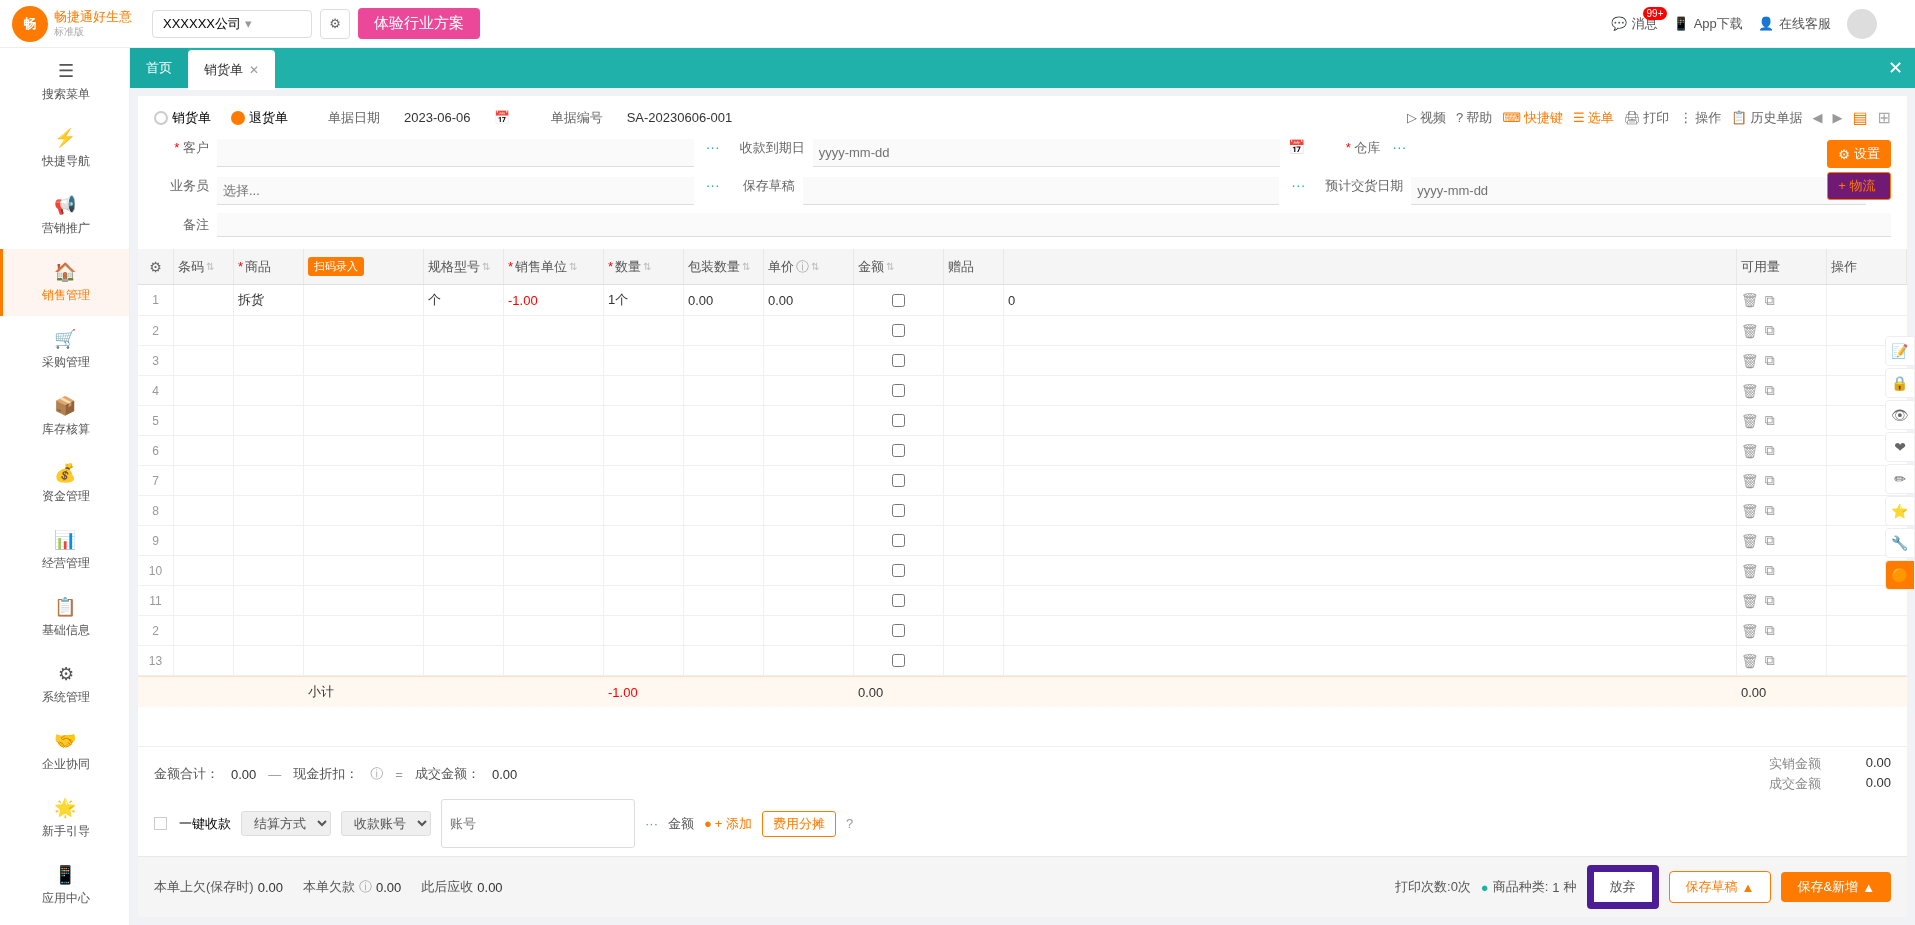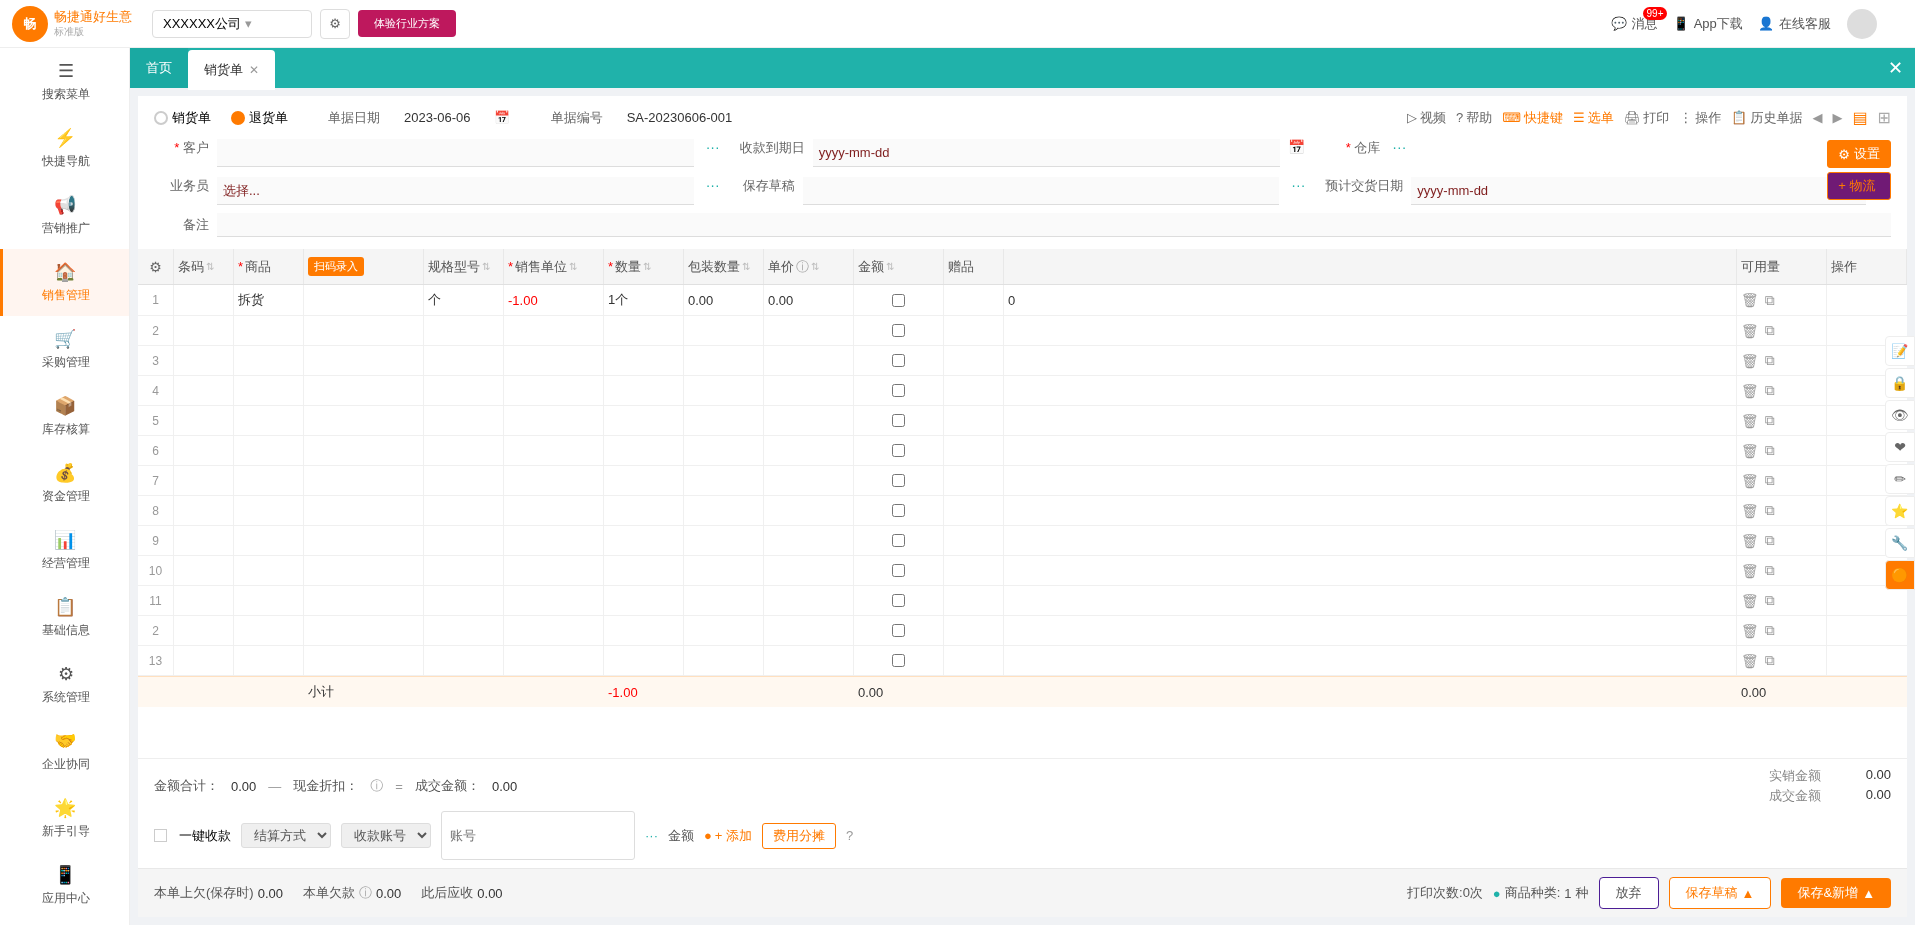--- a/index.html
+++ b/index.html
@@ -12,7 +12,7 @@
     .brand-text { font-size: 11px; color: #ff7a00; line-height: 1.3; }
     .company-select { display: flex; align-items: center; gap: 4px; border: 1px solid #ddd; border-radius: 4px; padding: 4px 10px; cursor: pointer; min-width: 160px; }
     .gear-btn { width: 30px; height: 30px; border: 1px solid #ddd; border-radius: 4px; display: flex; align-items: center; justify-content: center; cursor: pointer; margin-left: 8px; color: #666; }
-    .trial-btn { background: #be185d; color: #fff; border: none; border-radius: 4px; padding: 6px 16px; cursor: pointer; margin-left: 8px; font-size: 11px; }
+    .trial-btn { background: #ec4899; color: #fff; border: none; border-radius: 4px; padding: 6px 16px; cursor: pointer; margin-left: 8px; font-size: 15px; }
     .top-right { margin-left: auto; display: flex; align-items: center; gap: 16px; }
     .top-right-item { display: flex; align-items: center; gap: 4px; cursor: pointer; color: #555; font-size: 13px; position: relative; }
     .badge { position: absolute; top: -8px; right: -10px; background: #f00; color: #fff; border-radius: 10px; padding: 1px 4px; font-size: 10px; min-width: 18px; text-align: center; }

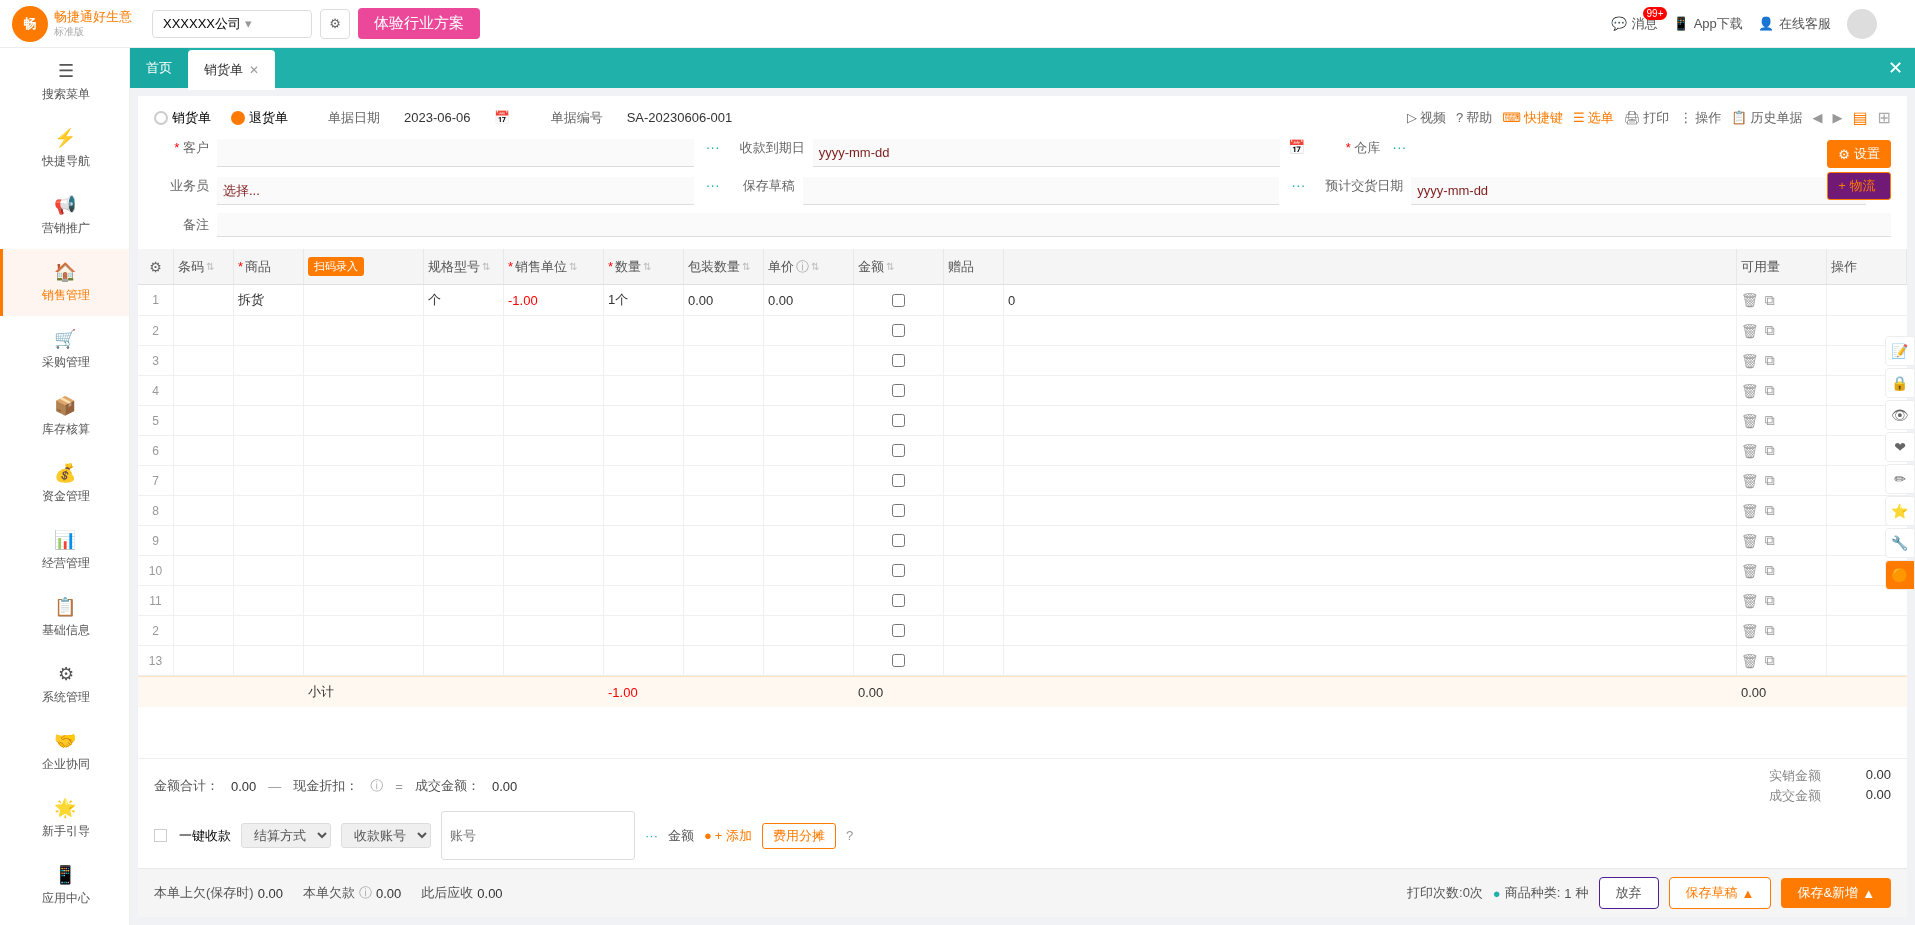--- a/index.html
+++ b/index.html
@@ -63,7 +63,7 @@
     .field-label { color: #666; white-space: nowrap; min-width: 55px; text-align: right; }
     .field-required { color: #f00; }
     .field-input { flex: 1; border: none; border-bottom: 1px solid #ddd; padding: 4px 6px; outline: none; background: #fafafa; color: #333; cursor: pointer; display: flex; align-items: center; justify-content: space-between; }
-    .field-input-placeholder { color: #7f1d1d; }
+    .field-input-placeholder { color: #737373; }
     .field-dots { color: #20b2aa; cursor: pointer; margin-left: 4px; font-size: 14px; }
     .field-cal { color: #20b2aa; cursor: pointer; font-size: 14px; }
 

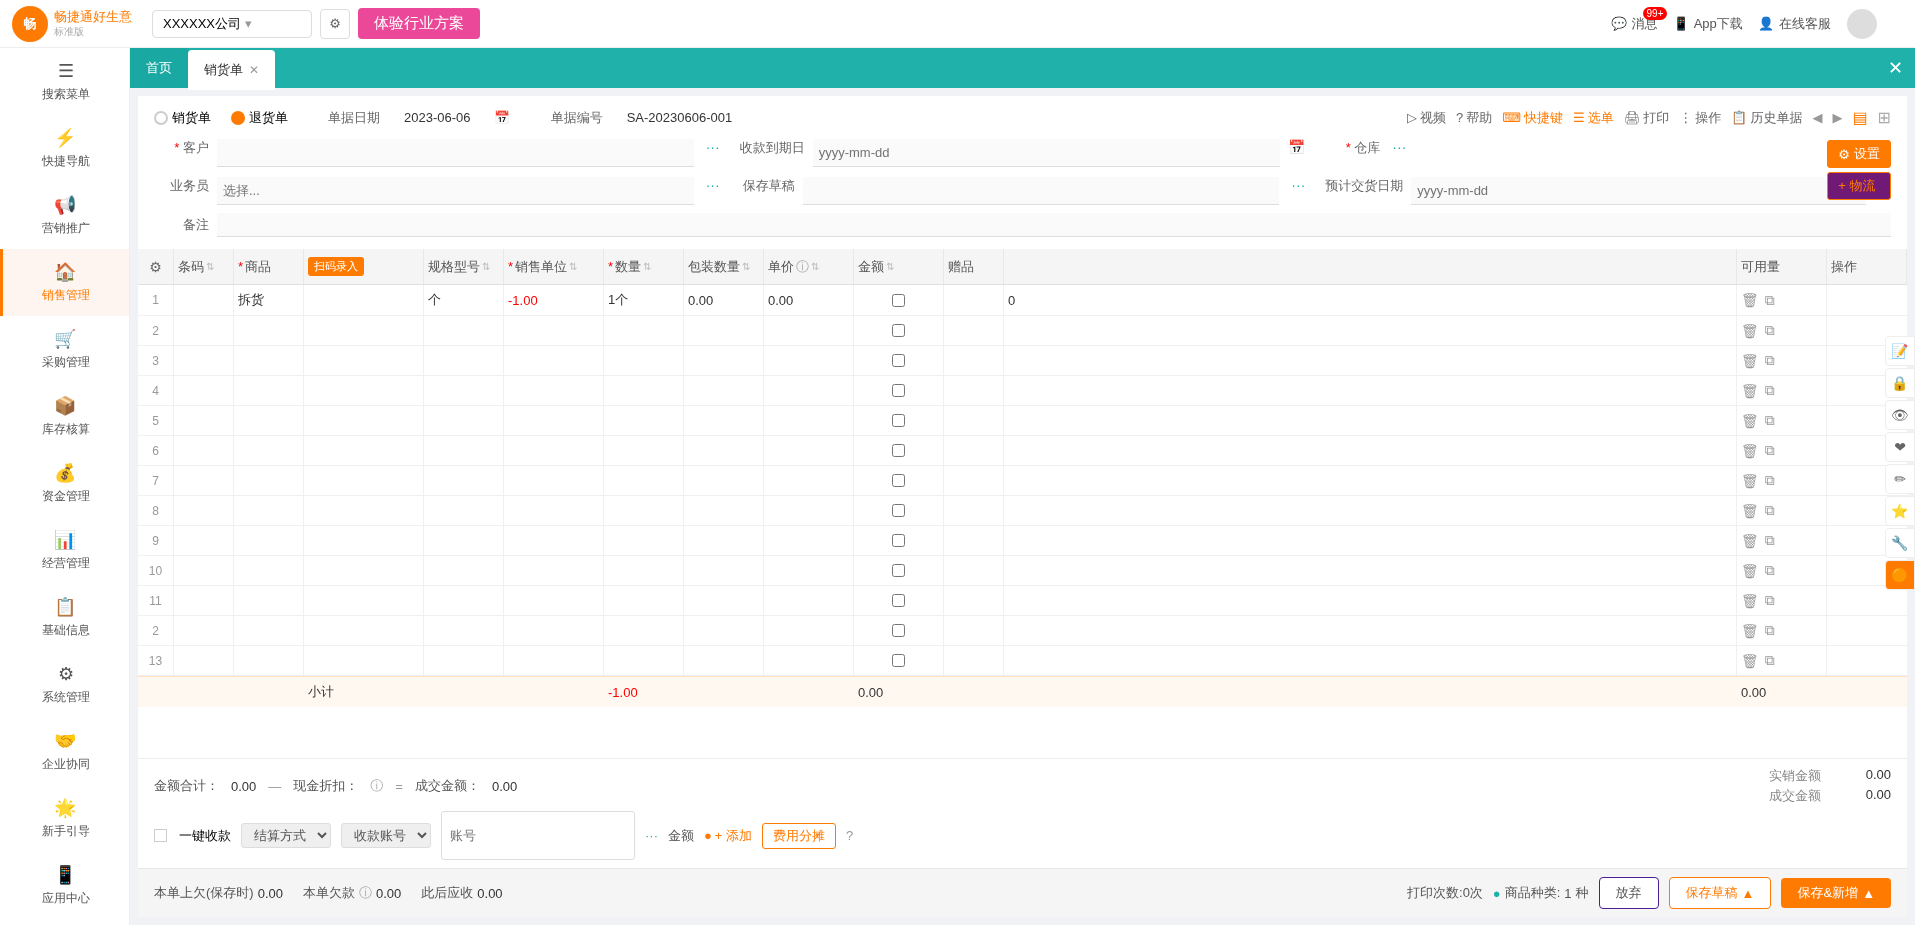--- a/index.html
+++ b/index.html
@@ -113,7 +113,7 @@
     .status-item { display: flex; align-items: center; gap: 4px; color: #555; font-size: 12px; }
     .status-value { color: #333; font-weight: 500; }
     .status-bar-right { margin-left: auto; display: flex; align-items: center; gap: 10px; }
-    .discard-btn { border: 1px solid #4c1d95; background: #fff; border-radius: 4px; padding: 6px 16px; cursor: pointer; color: #555; text-align: center; }
+    .discard-btn { border: 7px solid #4c1d95; background: #fff; border-radius: 4px; padding: 6px 16px; cursor: pointer; color: #555; text-align: center; }
     .save-draft-btn { border: 1px solid #ff7a00; background: #fff; border-radius: 4px; padding: 6px 16px; cursor: pointer; color: #ff7a00; display: flex; align-items: center; gap: 4px; }
     .save-new-btn { background: #ff7a00; color: #fff; border: none; border-radius: 4px; padding: 6px 16px; cursor: pointer; display: flex; align-items: center; gap: 4px; }
     .product-count { display: flex; align-items: center; gap: 4px; color: #555; }

